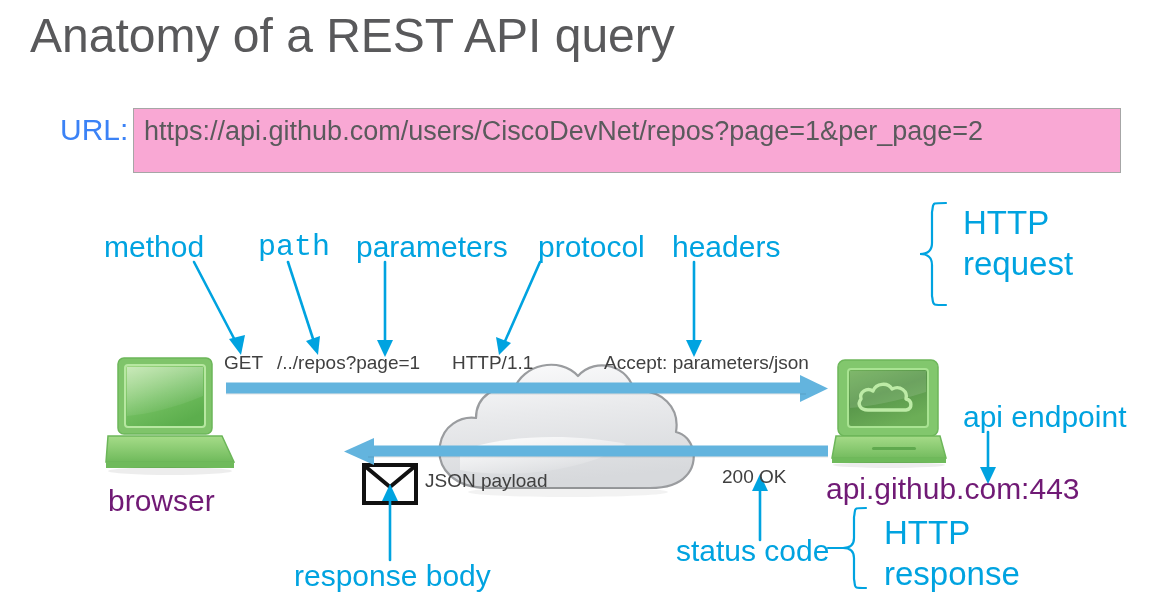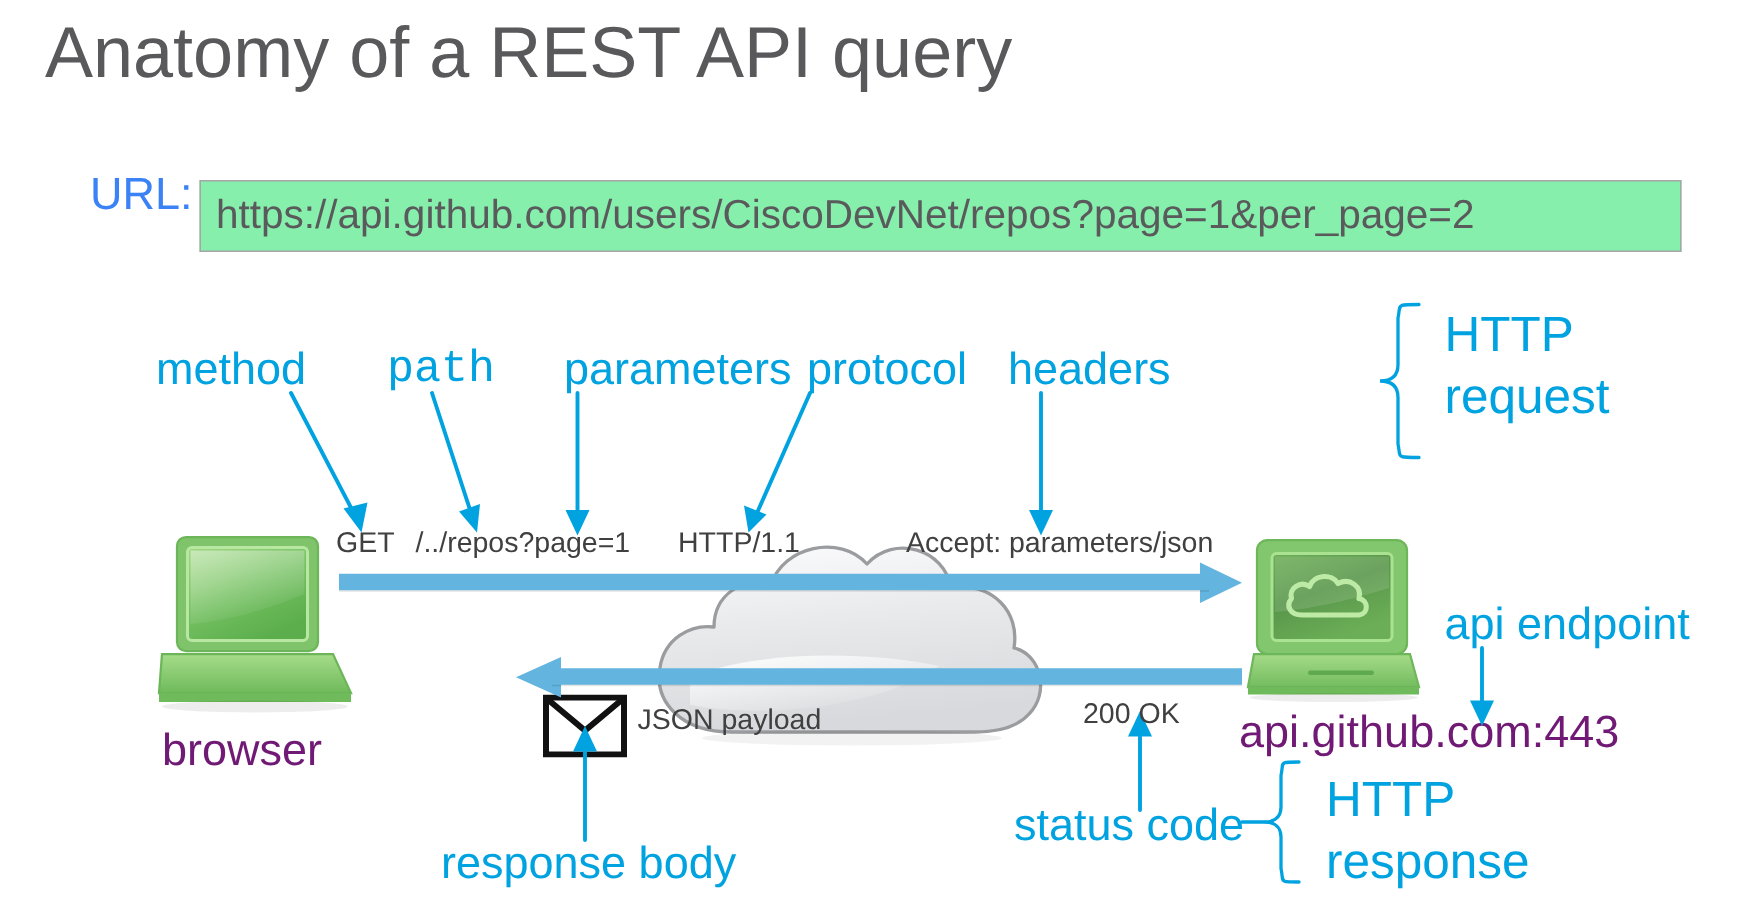--- a/index.html
+++ b/index.html
@@ -42,11 +42,11 @@
   .url-box {
     position: absolute;
     left: 133px;
-    top: 120px;
+    top: 108px;
     width: 988px;
-    height: 48px;
+    height: 65px;
     border: 1px solid #A6A6A6;
-    background: #86efac;
+    background: #f9a8d4;
     box-sizing: border-box;
   }
   .url-text {

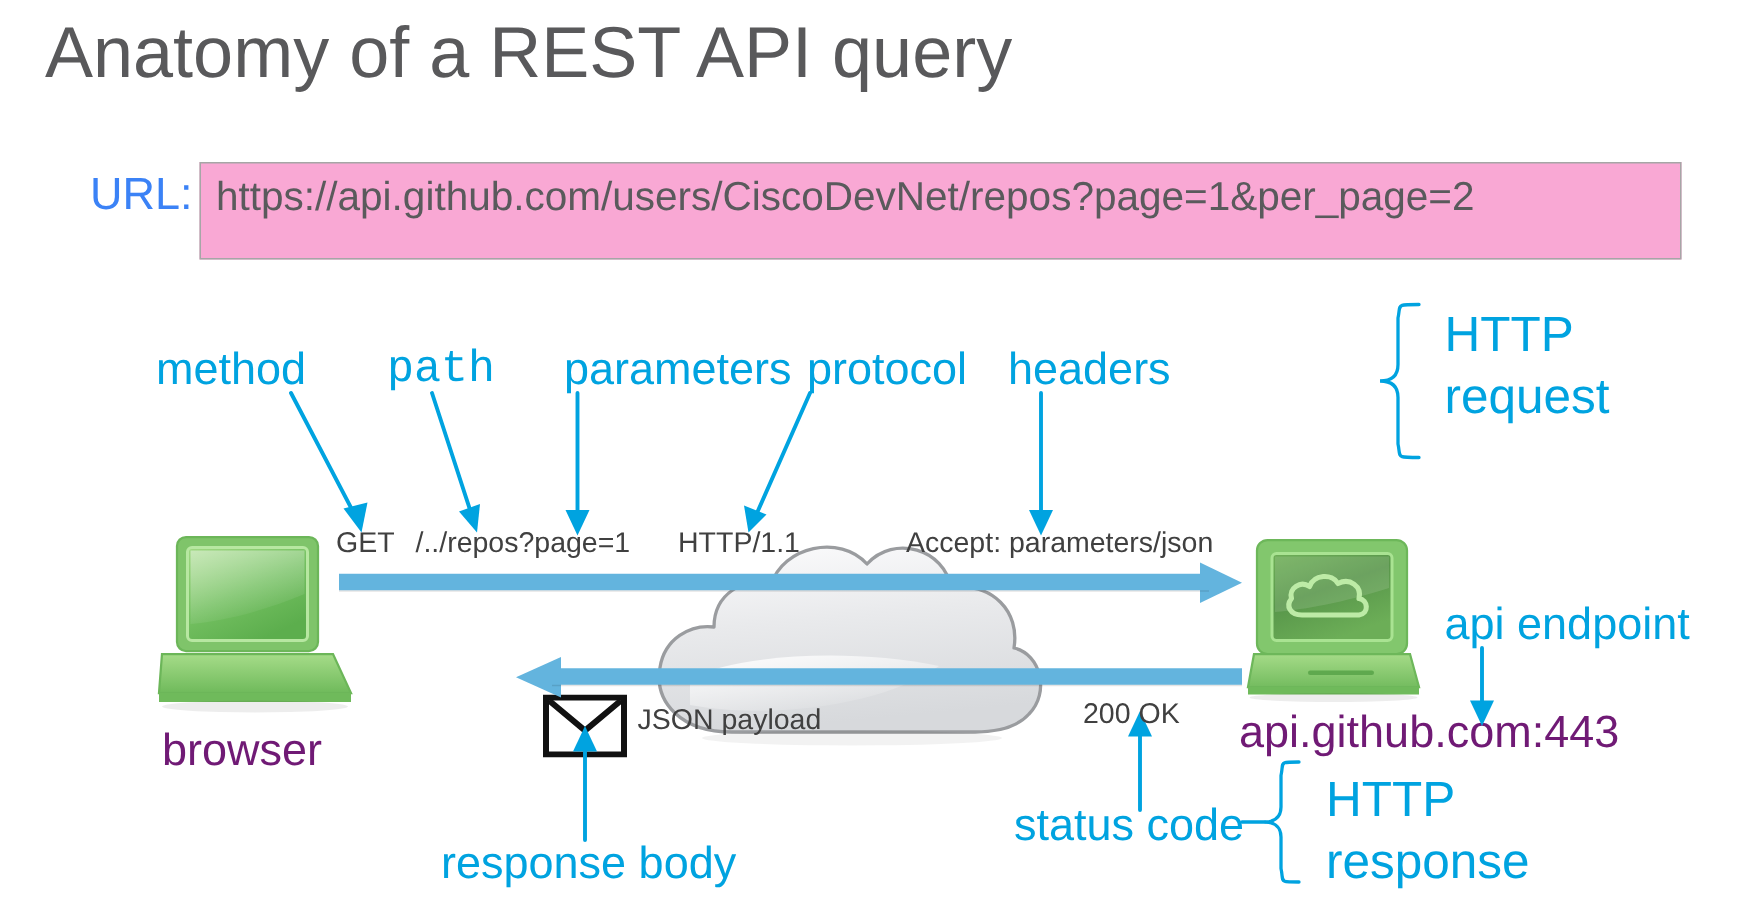--- a/index.html
+++ b/index.html
@@ -264,7 +264,7 @@
 
   <div class="anno anno-lg" style="left:104px; top:230px;">method</div>
   <div class="anno anno-lg" style="left:258px; top:230px;font-family:Liberation Mono, monospace;">path</div>
-  <div class="anno anno-lg" style="left:356px; top:230px;margin-left:20px;">parameters</div>
+  <div class="anno anno-lg" style="left:356px; top:230px;">parameters</div>
   <div class="anno anno-lg" style="left:538px; top:230px;">protocol</div>
   <div class="anno anno-lg" style="left:672px; top:230px;">headers</div>
 

